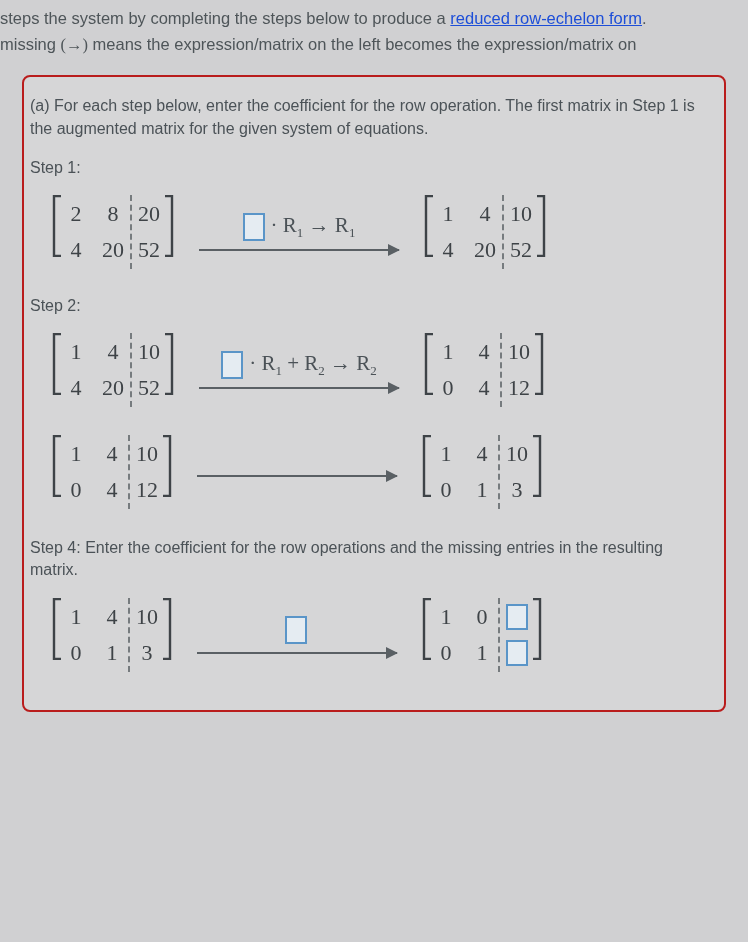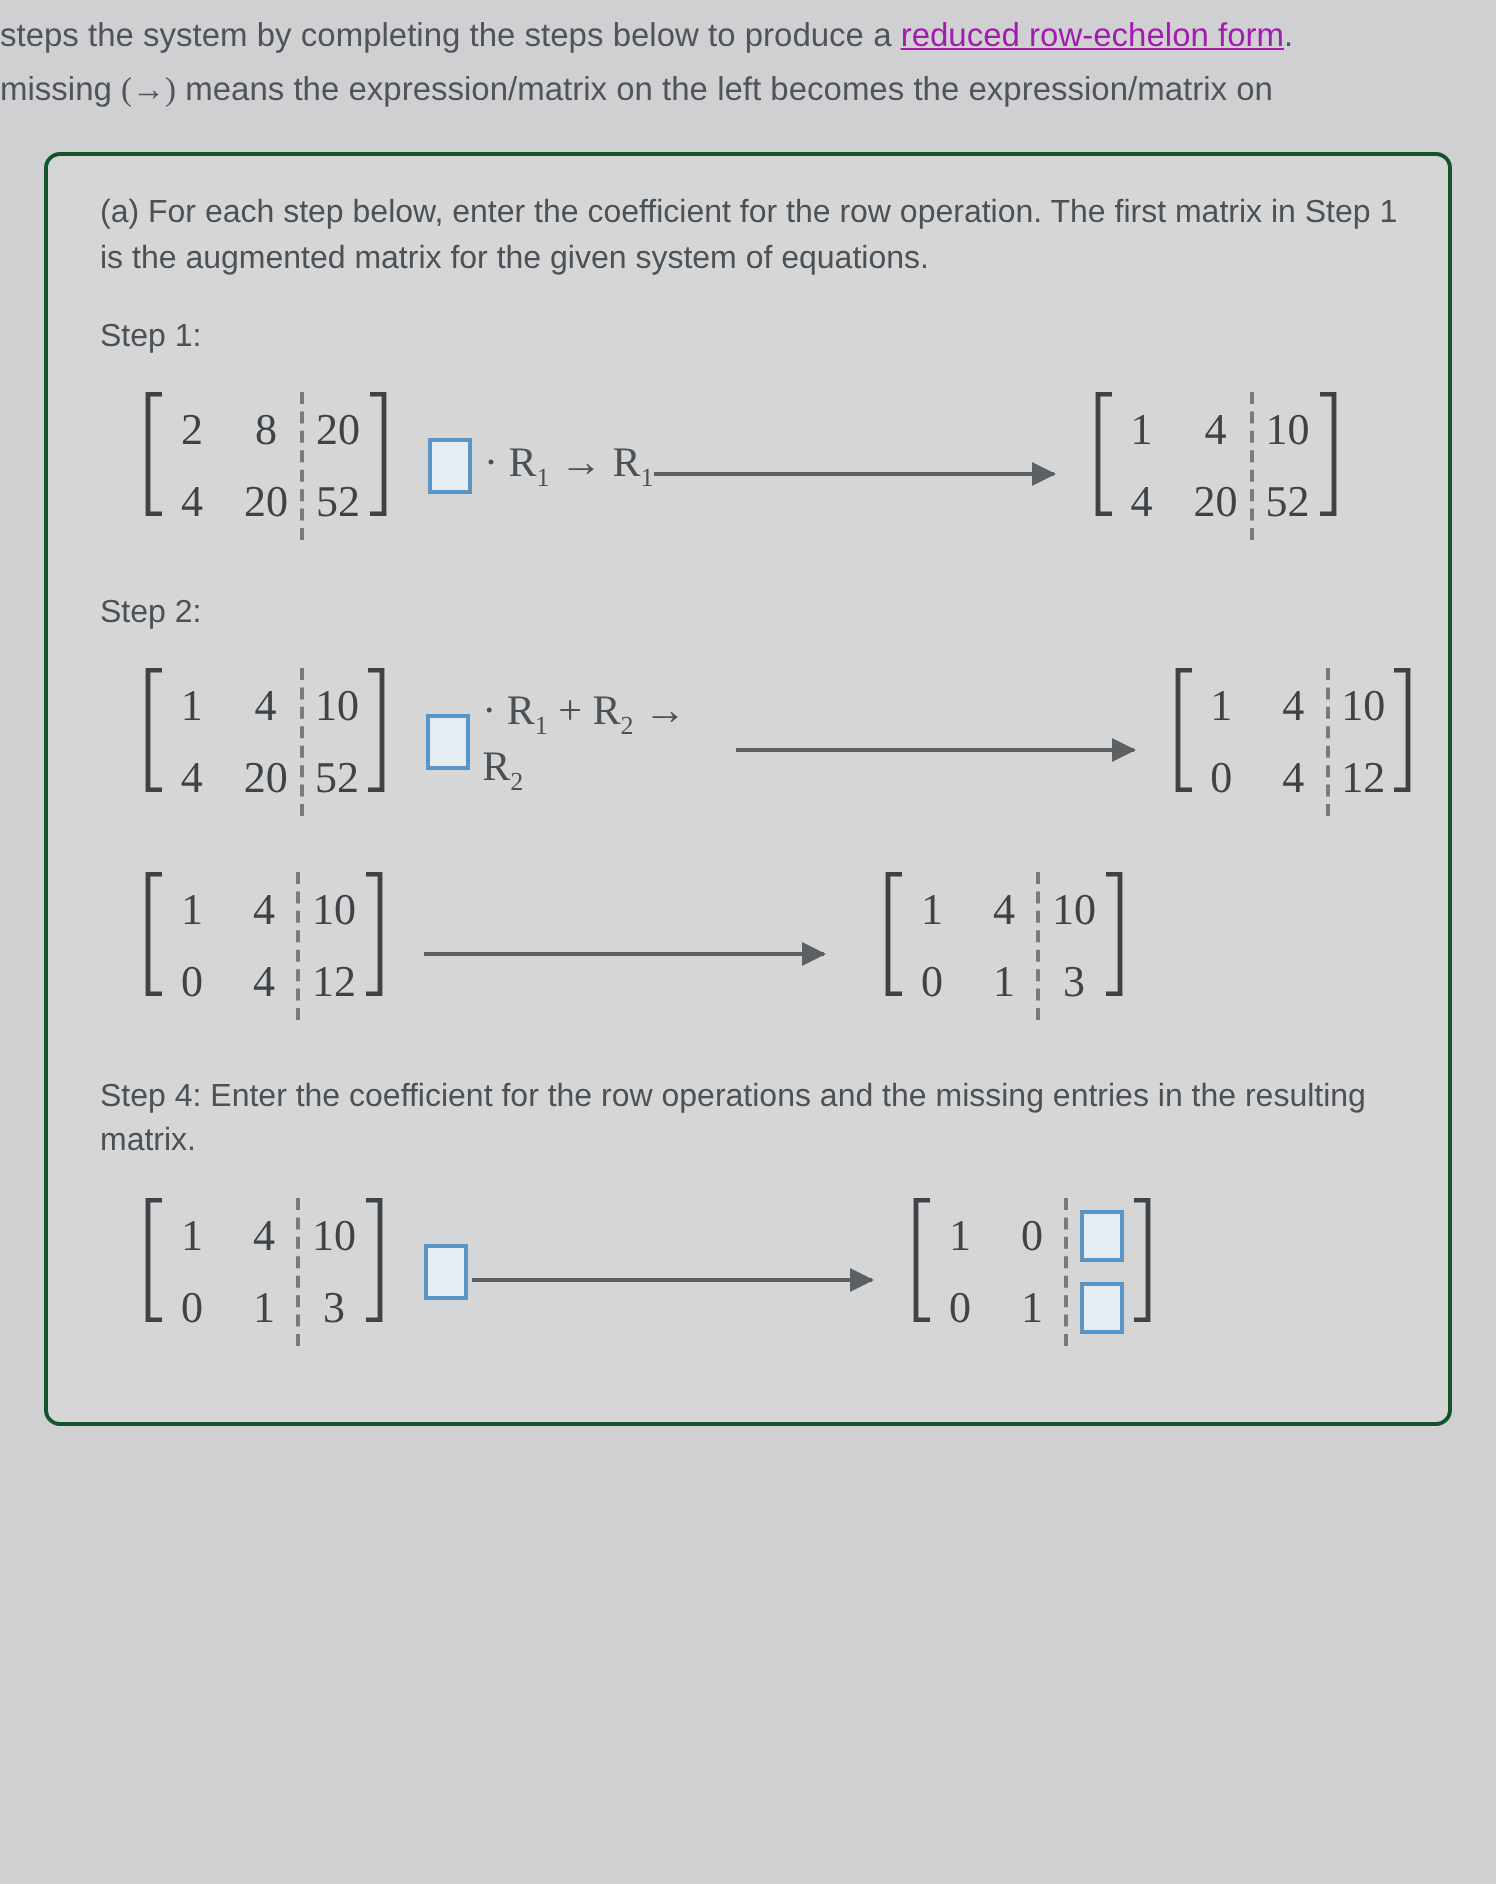--- a/index.html
+++ b/index.html
@@ -17,7 +17,7 @@
     line-height: 1.55;
     color: #4e5559;
   }
-  .header-area a { color: #a21caf; text-decoration: underline; }
+  .header-area a { color: #1d4ed8; text-decoration: underline; }
   .arrow-paren { font-family: serif; }
   .panel {
     border: 2px solid #14532d;

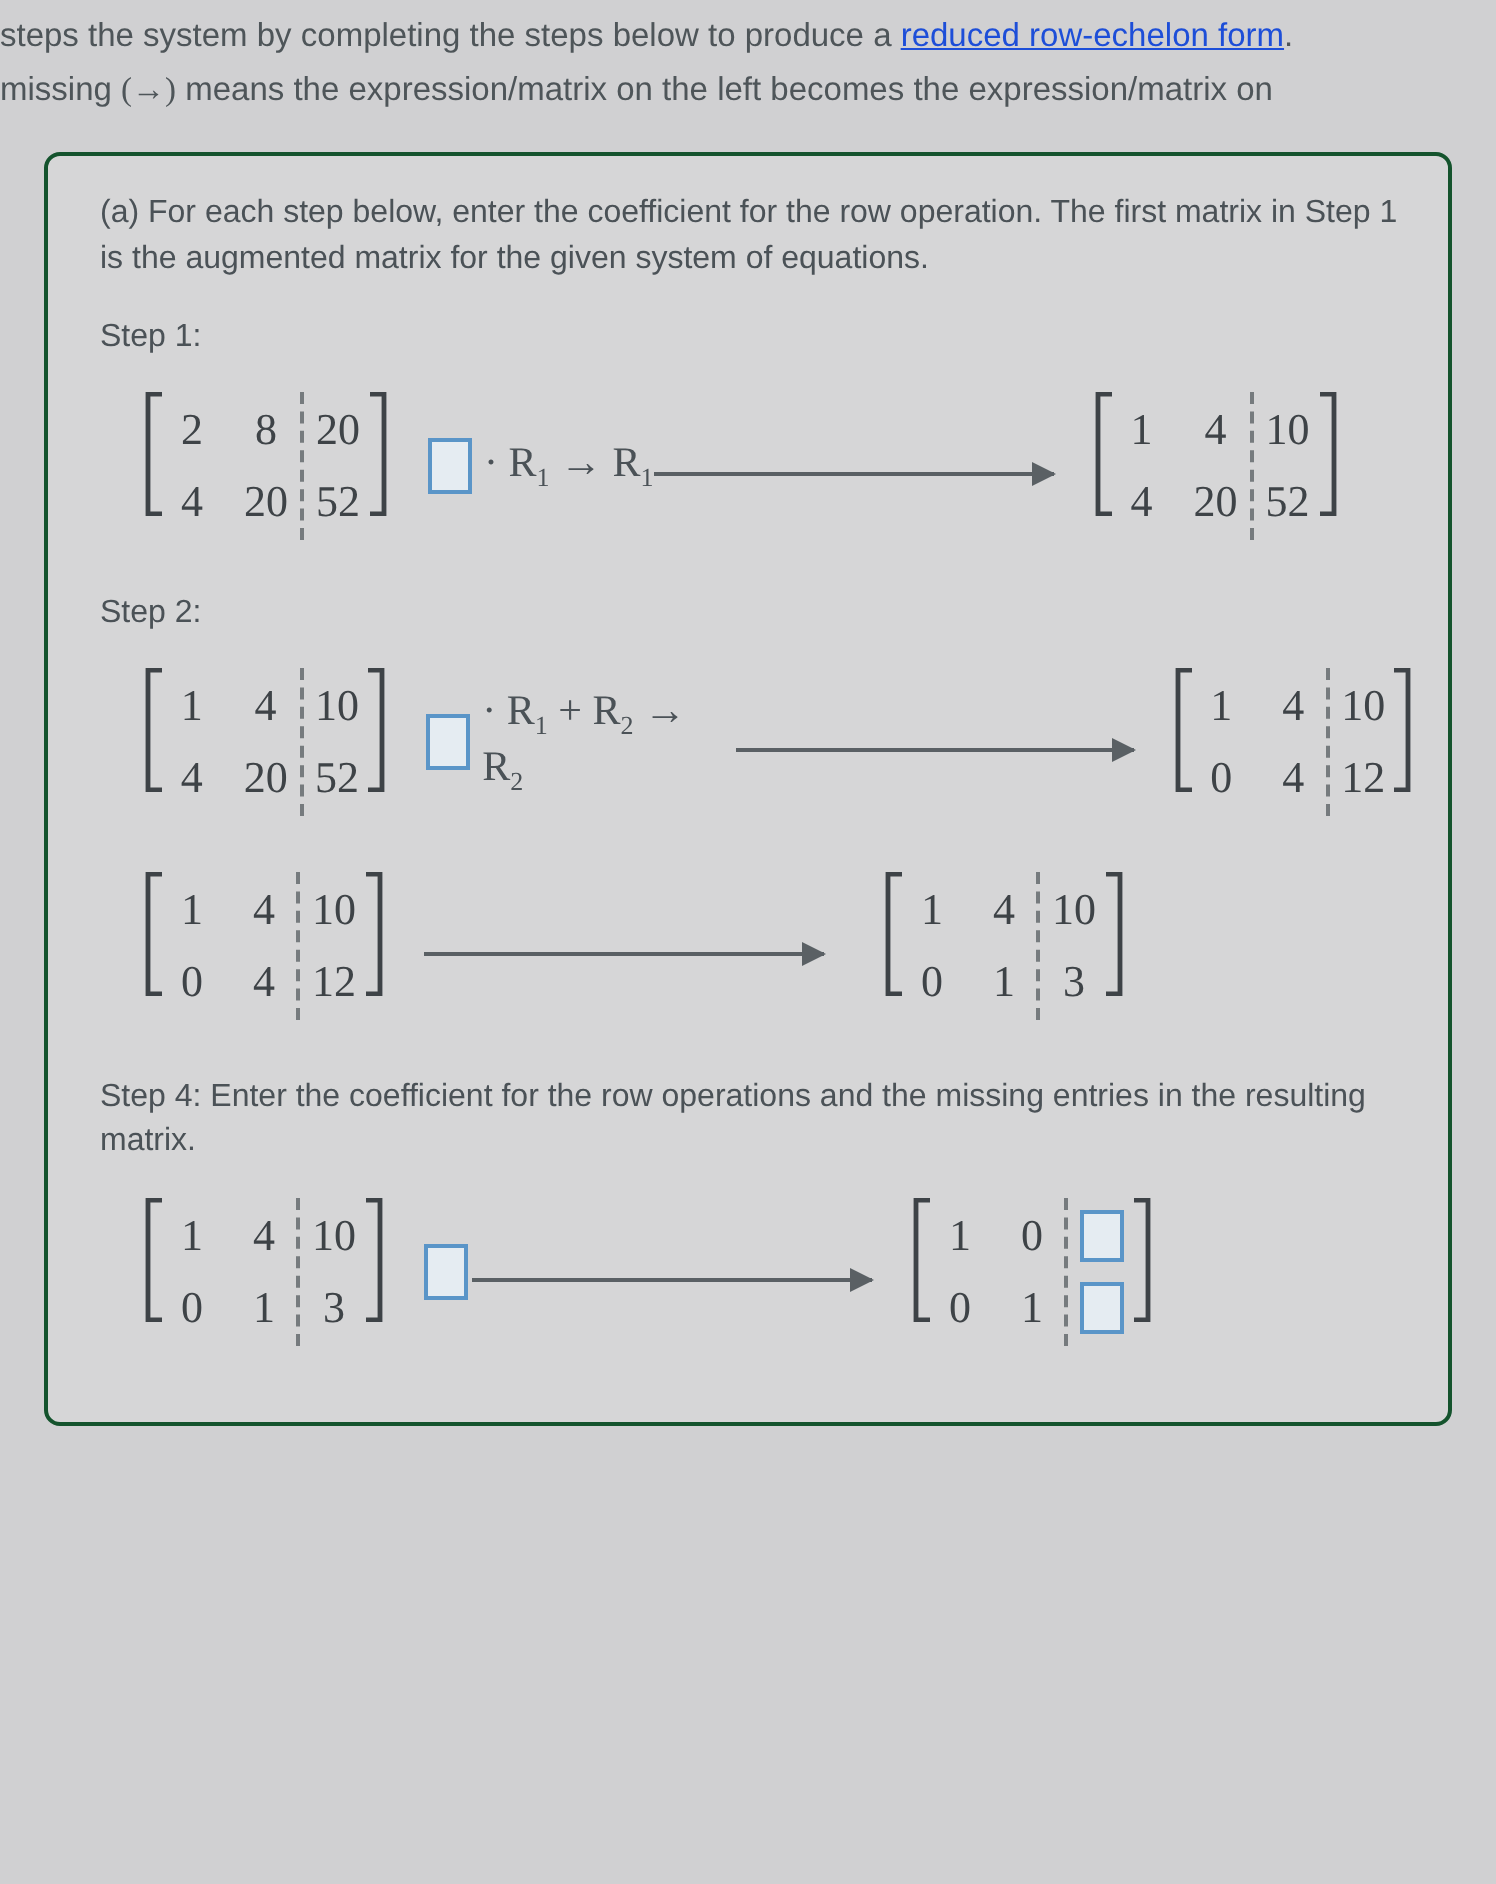--- a/index.html
+++ b/index.html
@@ -20,11 +20,11 @@
   .header-area a { color: #1d4ed8; text-decoration: underline; }
   .arrow-paren { font-family: serif; }
   .panel {
-    border: 2px solid #14532d;
+    border: 2px solid #b91c1c;
     border-radius: 8px;
     background: #d6d6d7;
     margin: 8px 22px 24px 22px;
-    padding: 18px 18px 10px 26px;
+    padding: 18px 18px 10px 6px;
     position: relative;
   }
   .prompt {

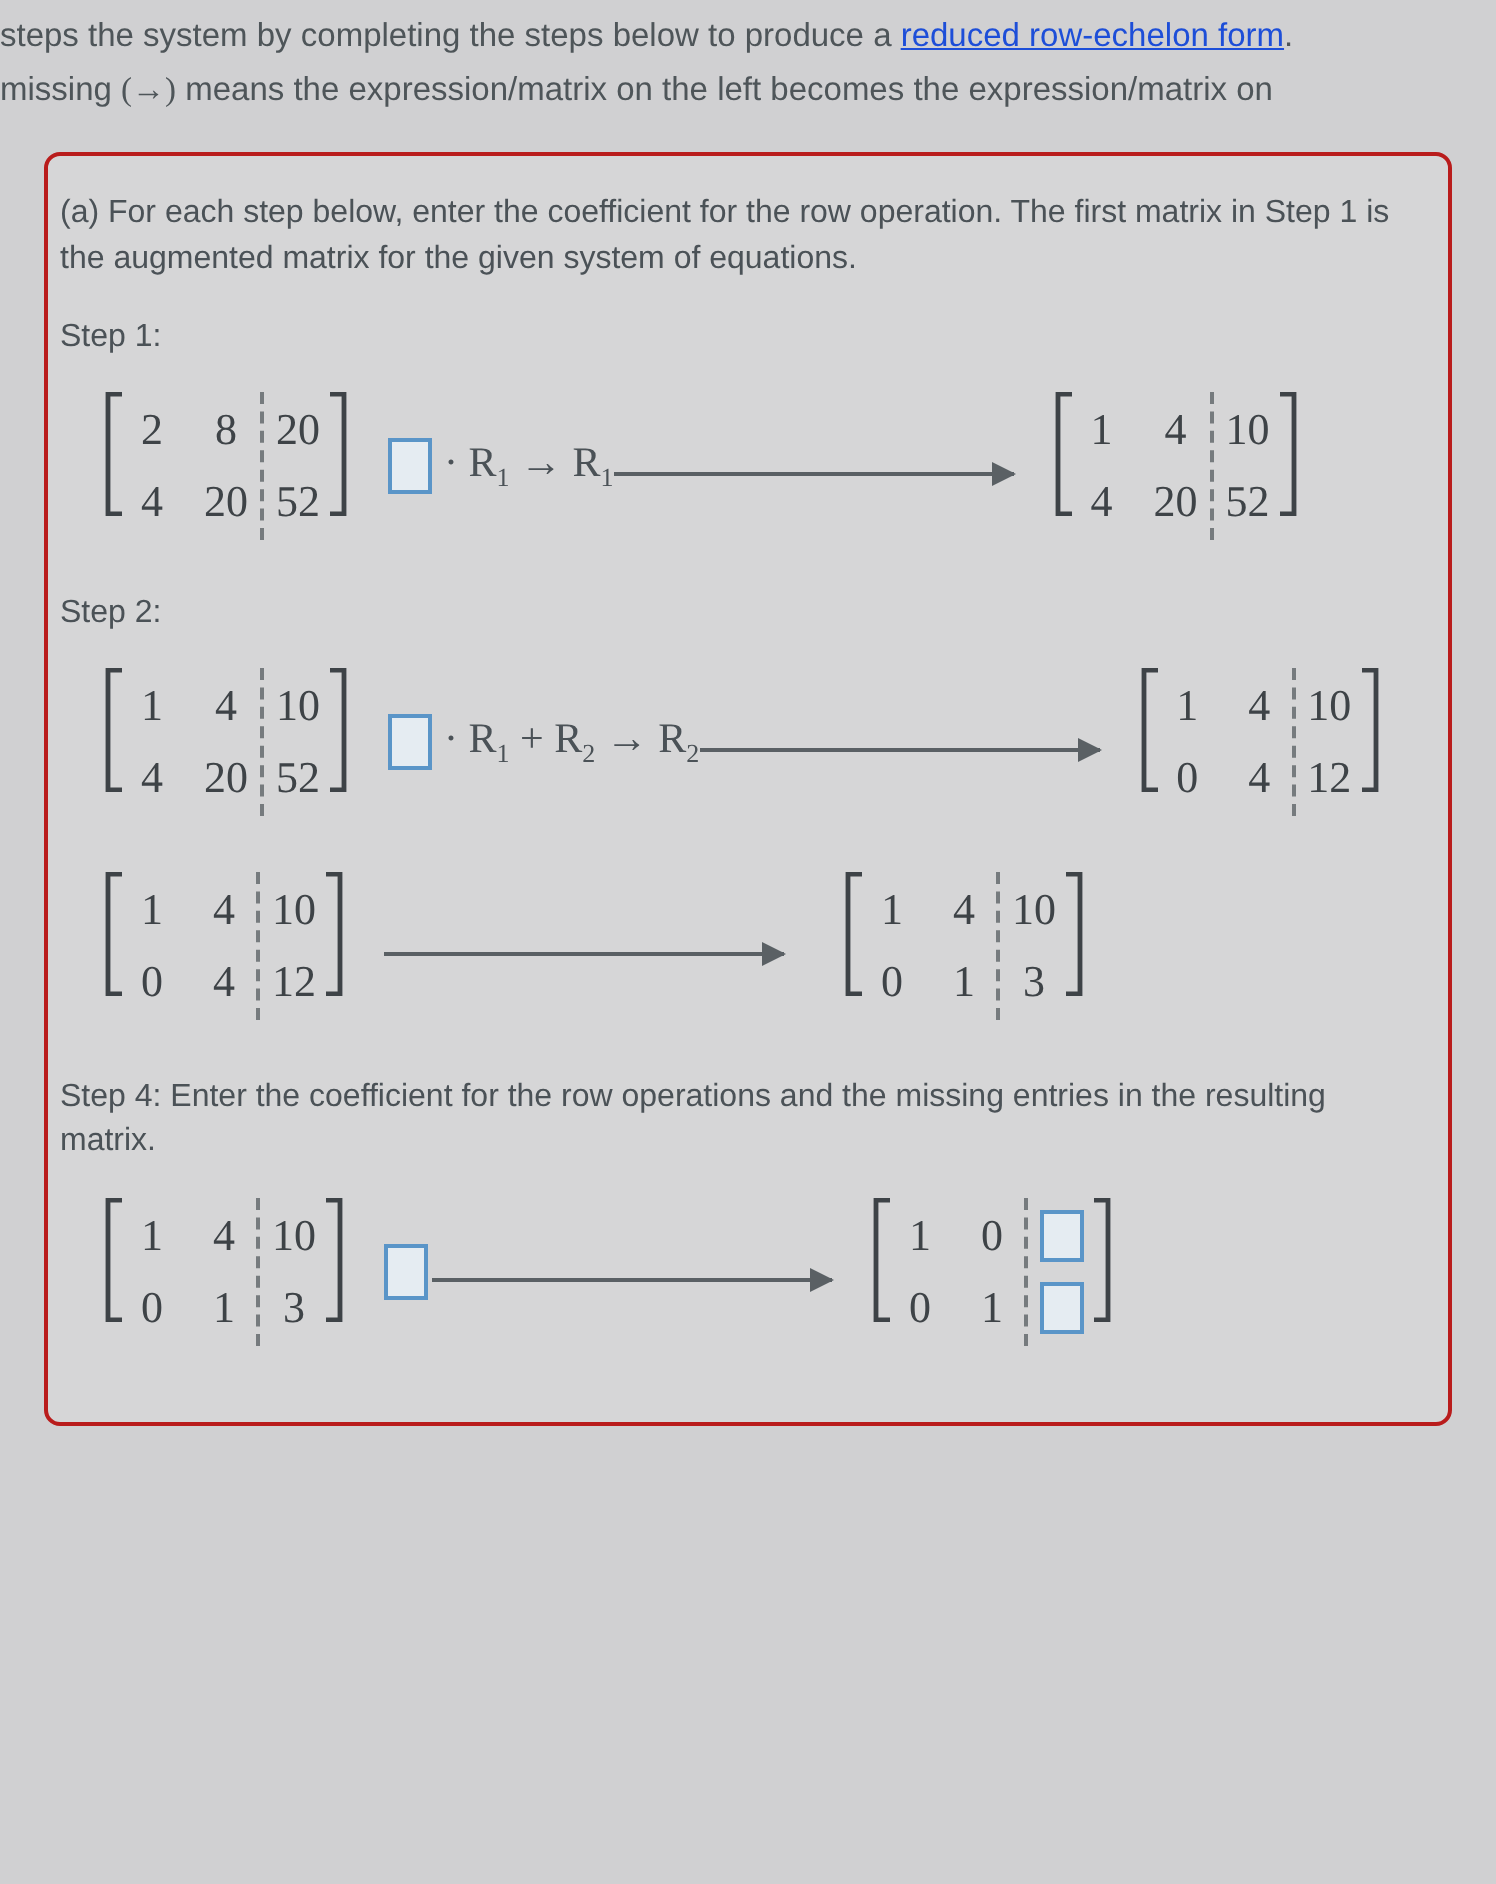--- a/index.html
+++ b/index.html
@@ -64,6 +64,7 @@
   }
   .op-col {
     display: flex;
+    flex-direction: column;
     align-items: center;
     min-width: 210px;
   }

